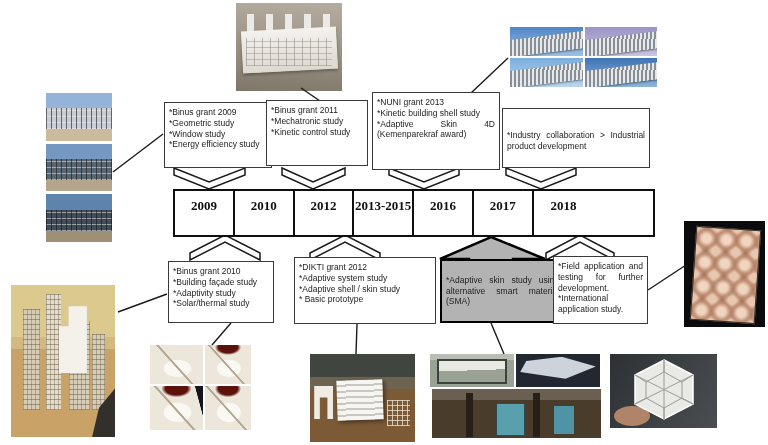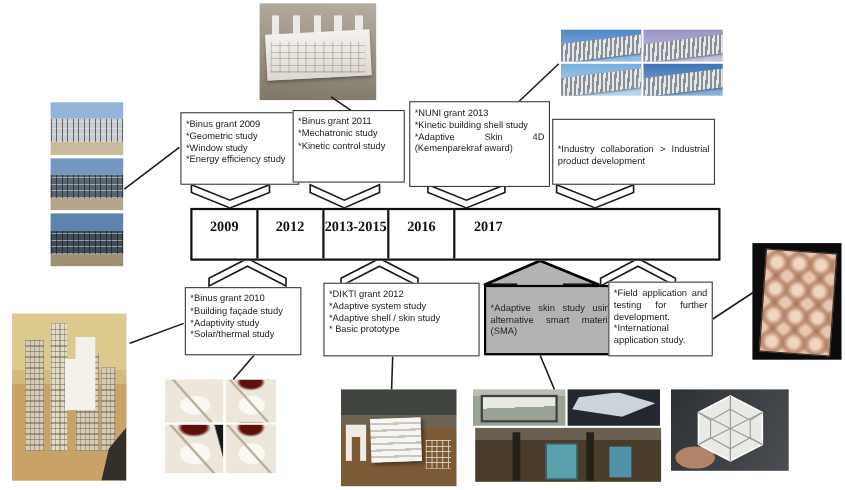--- a/index.html
+++ b/index.html
@@ -164,6 +164,7 @@
 
 <div class="timeline">
   <div class="cell">2009</div>
+  <div class="cell">2010</div>
   <div class="cell">2012</div>
   <div class="cell">2013-2015</div>
   <div class="cell">2016</div>

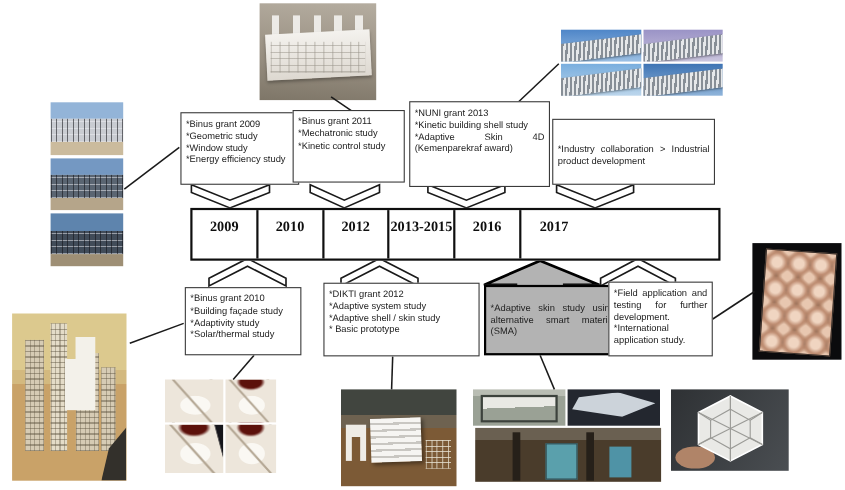--- a/index.html
+++ b/index.html
@@ -169,6 +169,7 @@
   <div class="cell">2013-2015</div>
   <div class="cell">2016</div>
   <div class="cell">2017</div>
+  <div class="cell">2018</div>
 </div>
 
 <div class="box" id="boxE">

